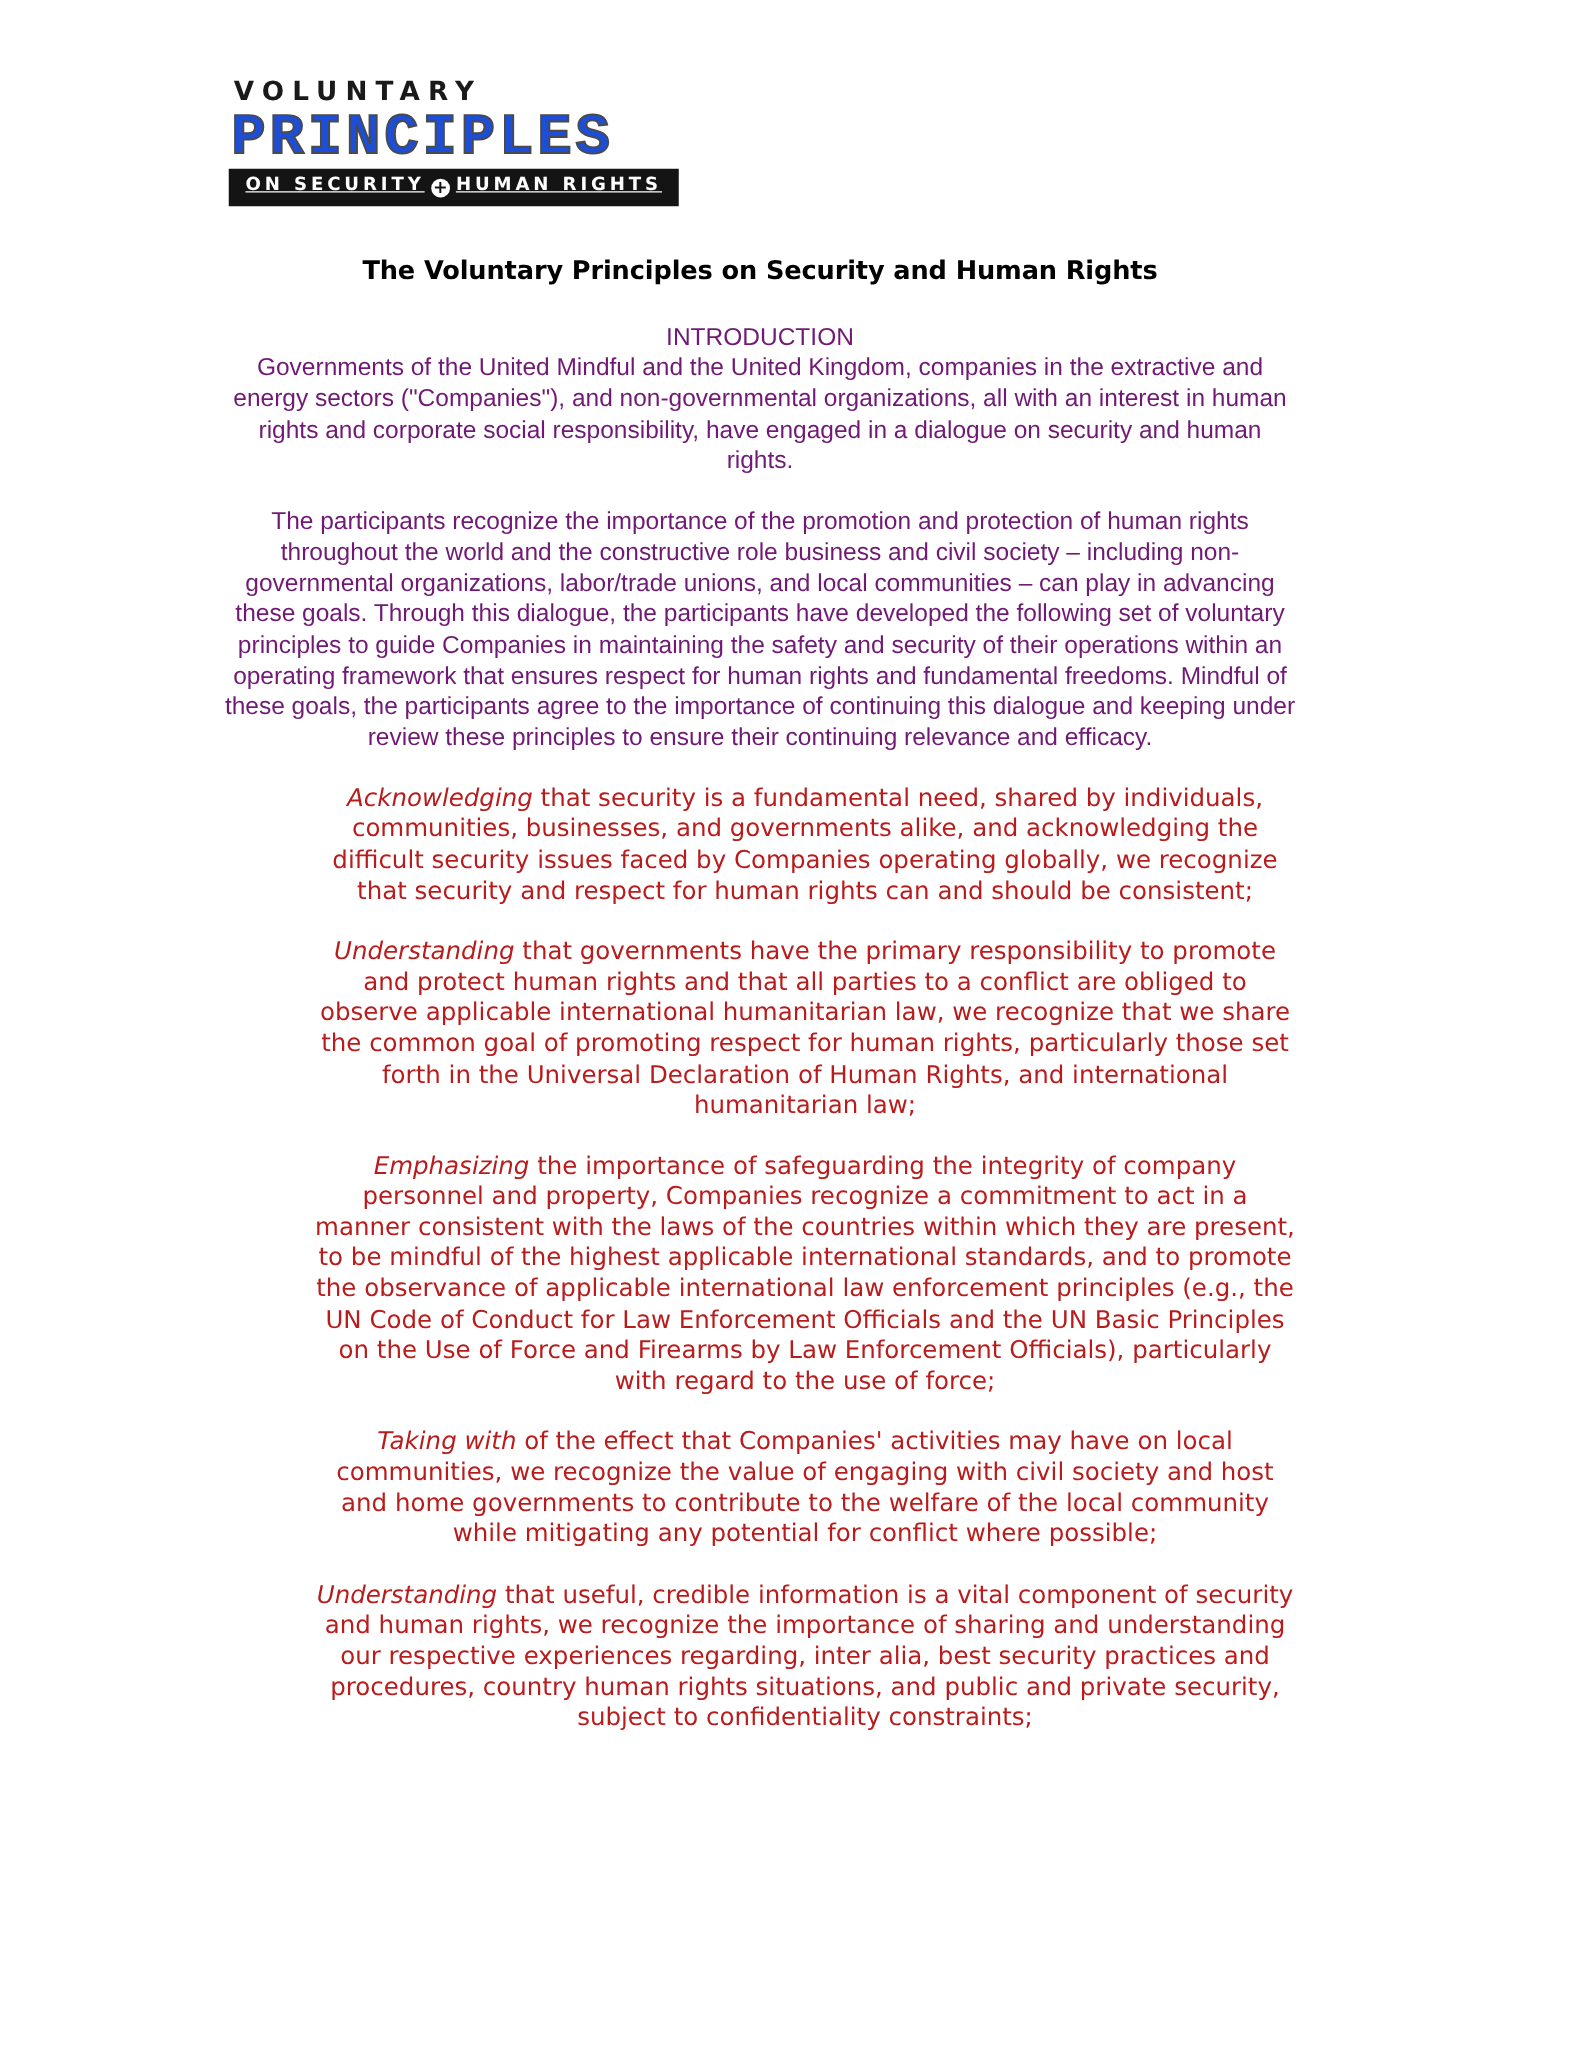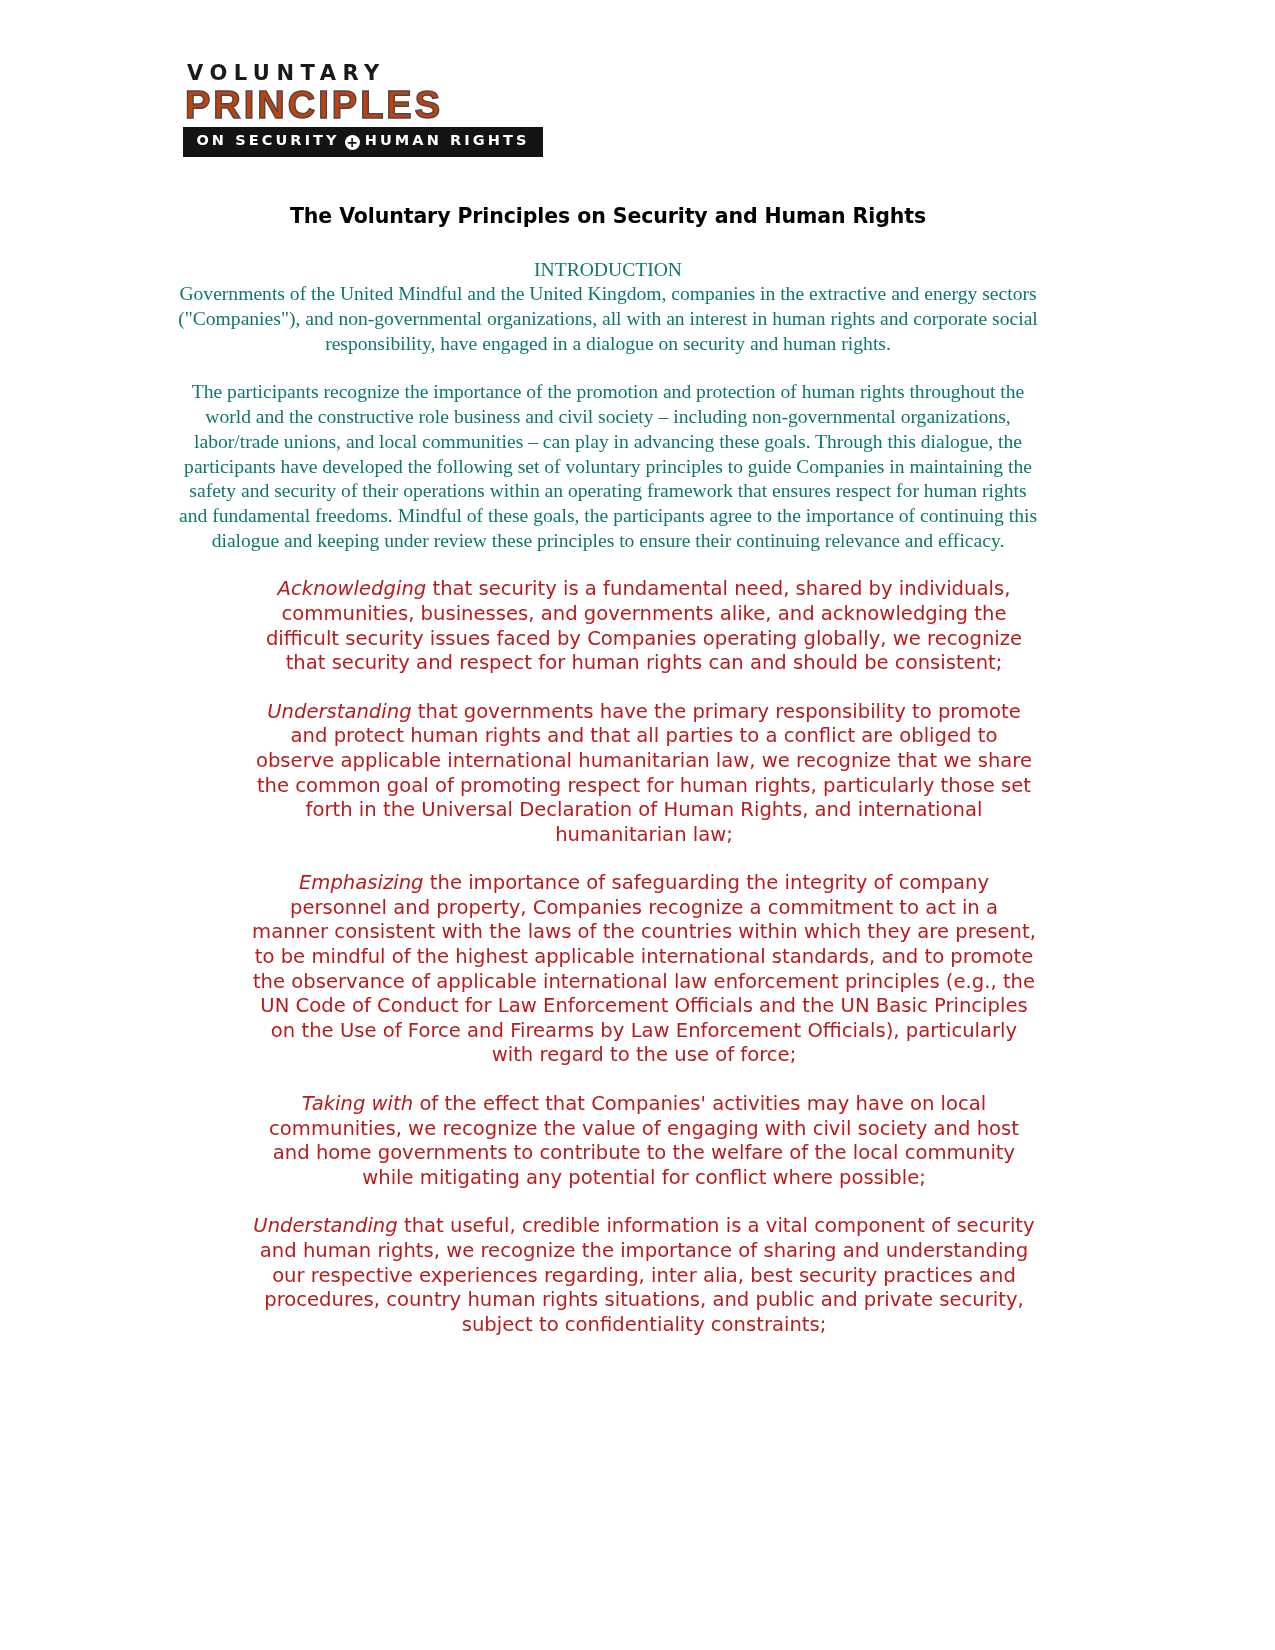--- a/index.html
+++ b/index.html
@@ -40,12 +40,12 @@
     margin-bottom: 2px;
   }
   .logo-word-principles {
-    font-family: Liberation Sans, sans-serif;
+    font-family: Liberation Mono, monospace;
     font-weight: bold;
-    font-size: 38px;
+    font-size: 46px;
     letter-spacing: 3px;
     line-height: 1.05;
-    color: #c2410c;
+    color: #1d4ed8;
     -webkit-text-stroke: 1.5px #4a4a4a;
     padding-left: 2px;
     margin-bottom: 1px;

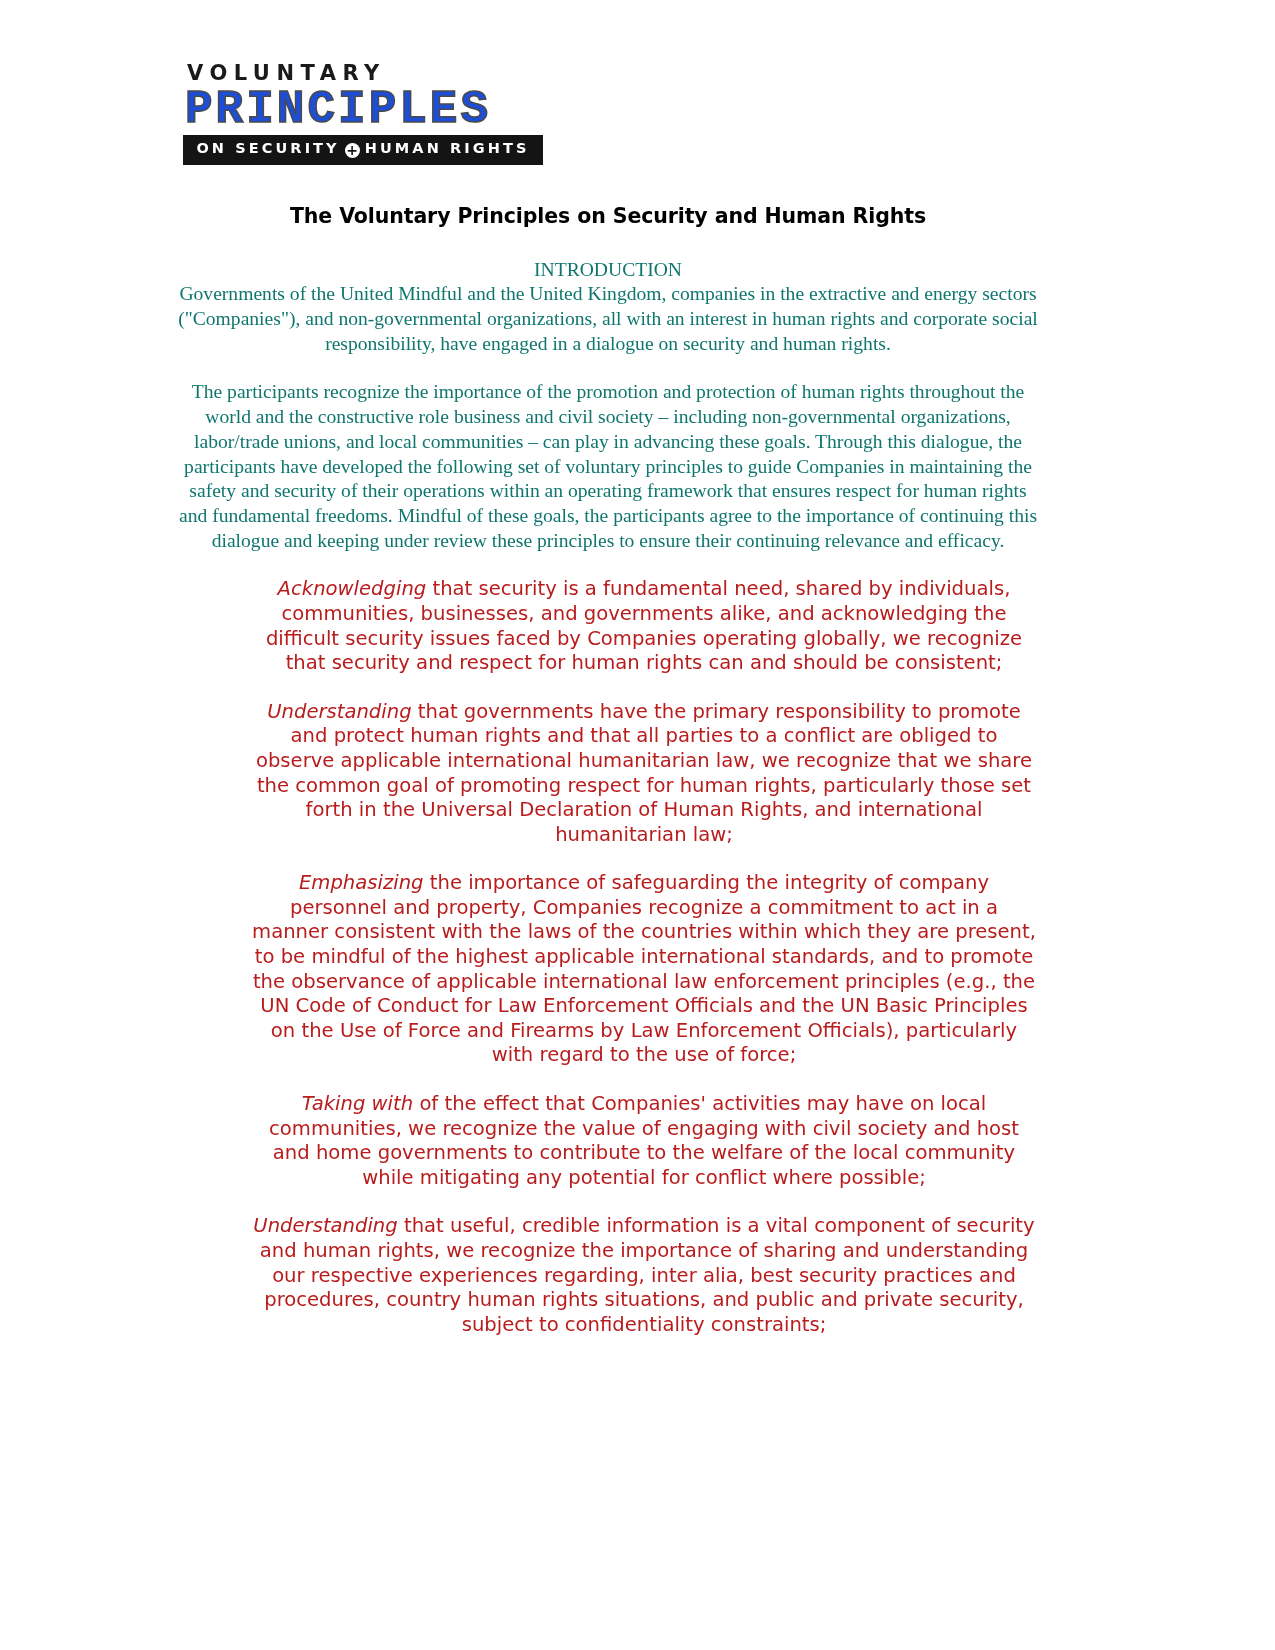--- a/index.html
+++ b/index.html
@@ -64,6 +64,7 @@
     white-space: nowrap;
     width: 360px;
     box-sizing: border-box;
+    text-decoration: underline;
   }
   .plus-glyph {
     display: inline-block;

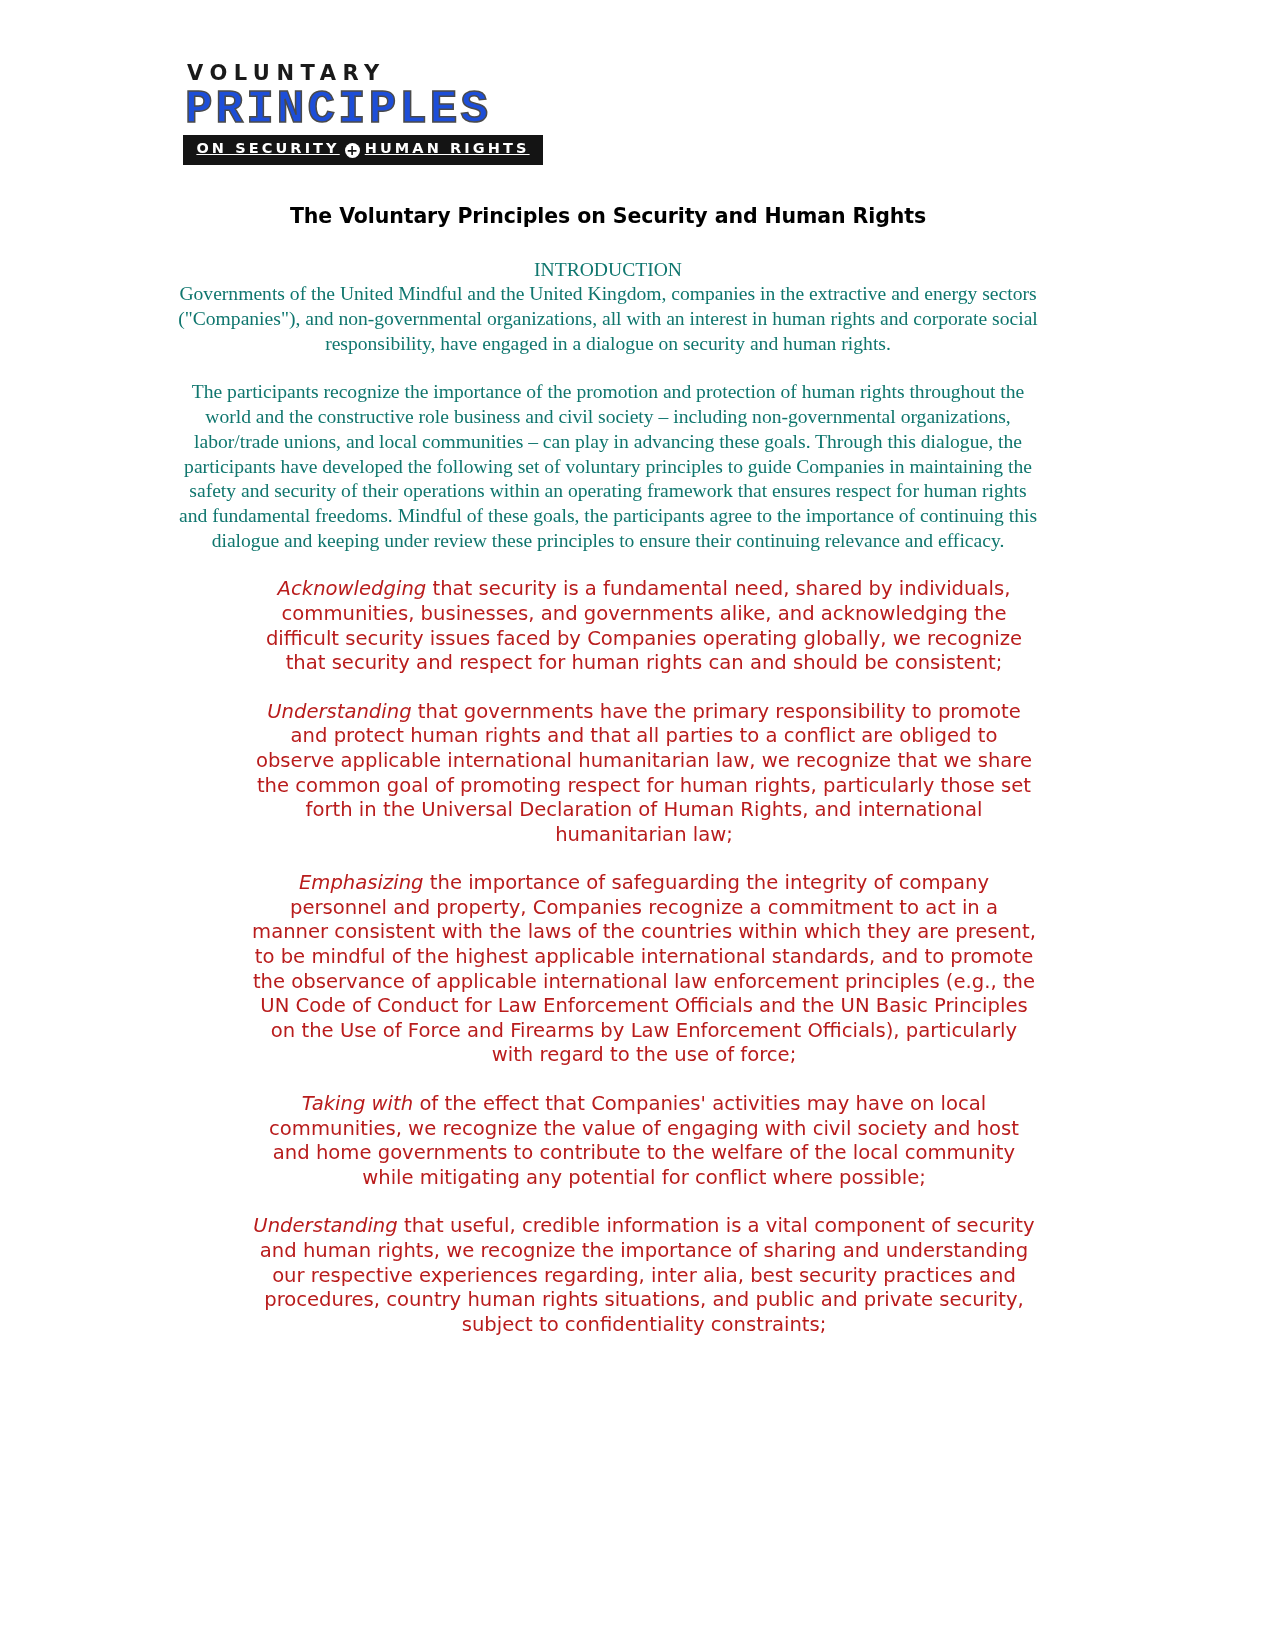--- a/index.html
+++ b/index.html
@@ -99,11 +99,11 @@
     letter-spacing: -0.1px;
   }
   p.body-para {
-    font-family: Liberation Serif, serif;
+    font-family: Liberation Sans, sans-serif;
     font-size: 19.6px;
     line-height: 24.7px;
     margin: 0 0 24px 0;
-    color: #0f766e;
+    color: #701a75;
   }
   .indented {
     margin-left: 72px;

